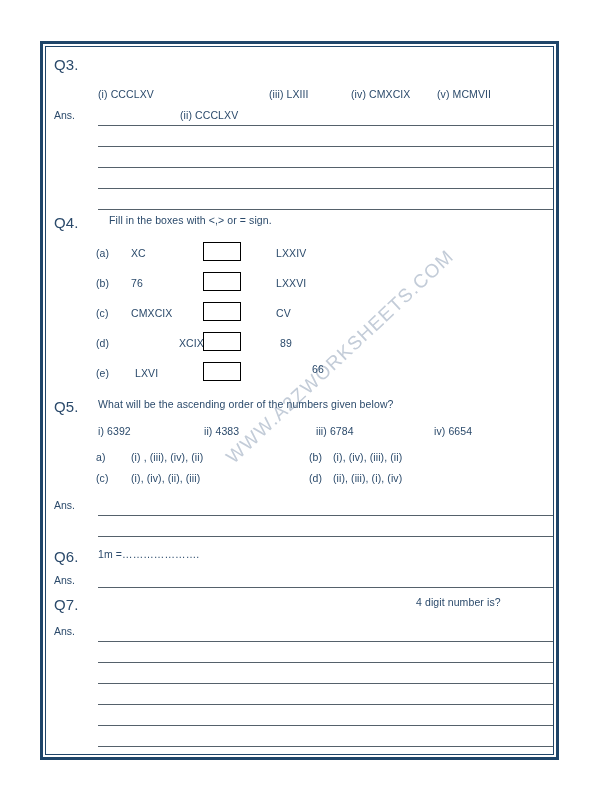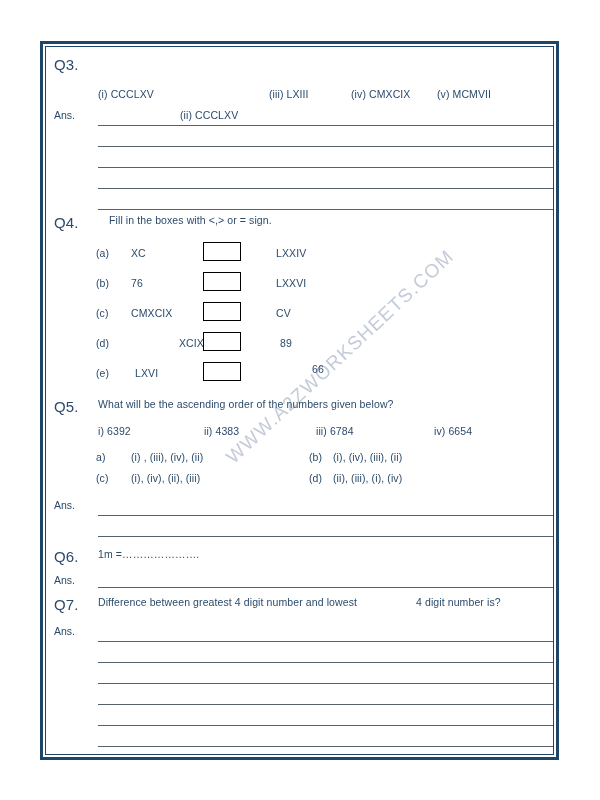--- a/index.html
+++ b/index.html
@@ -186,7 +186,6 @@
           <div class="abs rule" style="left:52px; top:540px; width:455px;"></div>
 
           <div class="abs qnum" style="left:8px; top:549px;">Q7.</div>
-          <div class="abs qtext" style="left:52px; top:549px;">Difference between greatest 4 digit number and lowest</div>
           <div class="abs qtext" style="left:370px; top:549px;">4 digit number is?</div>
 
           <div class="abs ans-label" style="left:8px; top:578px;">Ans.</div>

